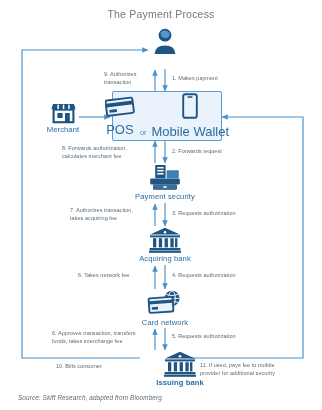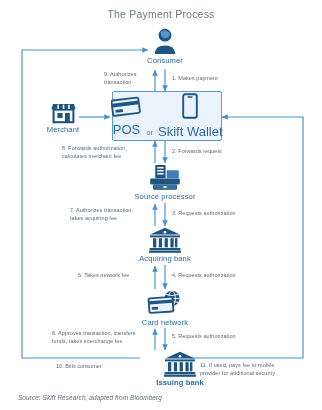--- a/index.html
+++ b/index.html
@@ -95,7 +95,6 @@
       <path d="M8.4 5.2 q4.6 -3.4 9.0 0.4 q0.9 3.4 -1.6 5.2 q-3.6 1.2 -6.2 -1.0 z" fill="#5b9bd5" opacity="0.92"></path>
       <path d="M2.6 27 q0.6 -8.4 10.4 -8.4 q9.8 0 10.4 8.4 z" fill="#1f5582"></path>
     </svg>
-    <div class="lbl">Consumer</div>
   </div>
 
   <div class="node" style="left:34px;top:100px;width:58px;">

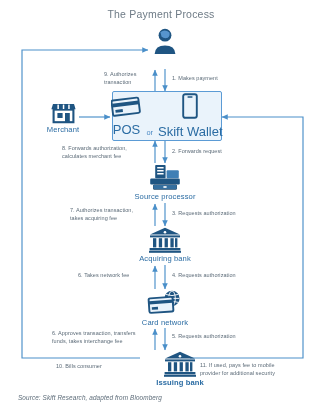--- a/index.html
+++ b/index.html
@@ -130,7 +130,7 @@
           <rect x="1.2" y="1.2" width="13.6" height="23.6" rx="2.0" fill="#eaf3fb" stroke="#1f5582" stroke-width="1.9"></rect>
           <rect x="5.4" y="3.2" width="5.2" height="1.5" rx="0.7" fill="#1f5582"></rect>
         </svg>
-        <div class="lbl">Skift Wallet</div>
+        <div class="lbl">Mobile Wallet</div>
       </div>
     </div>
   </div>

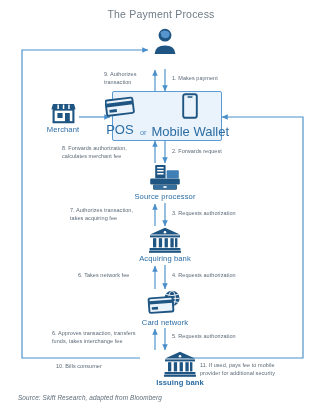--- a/index.html
+++ b/index.html
@@ -149,7 +149,7 @@
       <rect x="5.2" y="20.8" width="23.6" height="4.6" rx="1.0" fill="#356f9f"></rect>
       <rect x="15.4" y="22.2" width="3.2" height="1.6" fill="#ffffff"></rect>
     </svg>
-    <div class="lbl">Source processor</div>
+    <div class="lbl">Payment security</div>
   </div>
 
   <div class="node" style="left:133px;top:289px;width:64px;">

